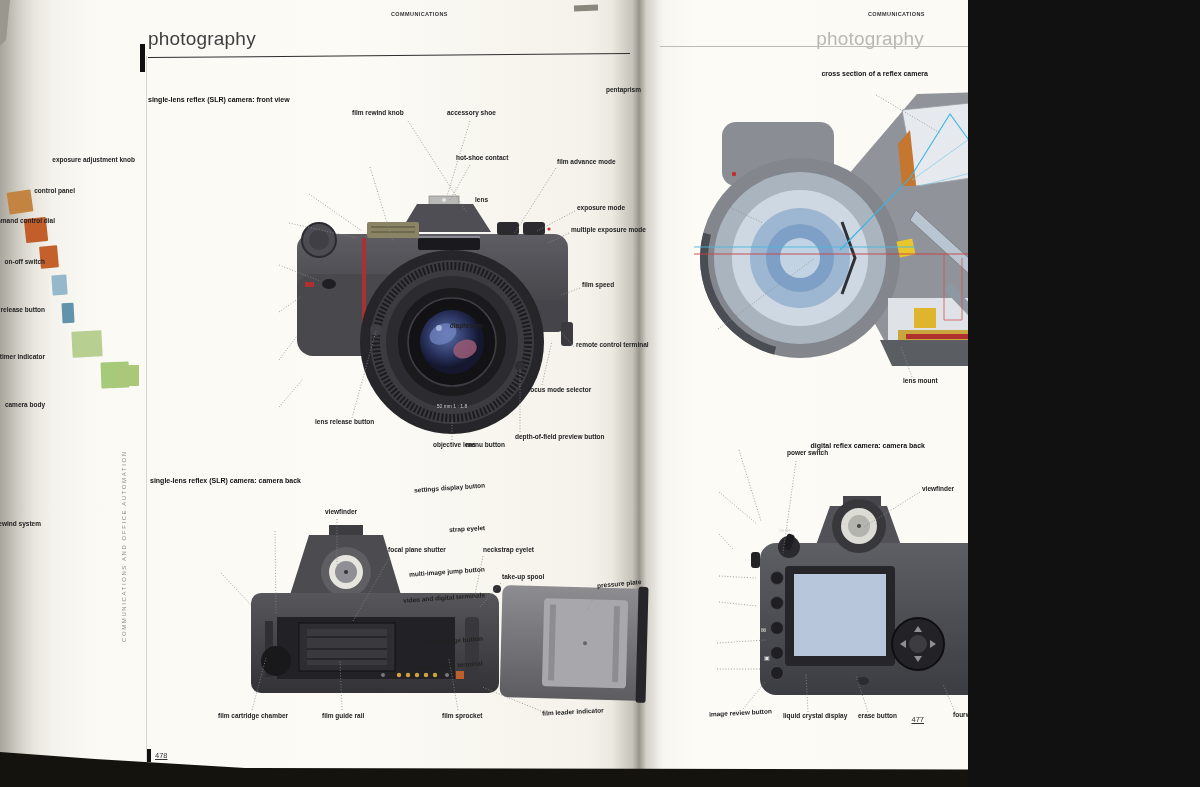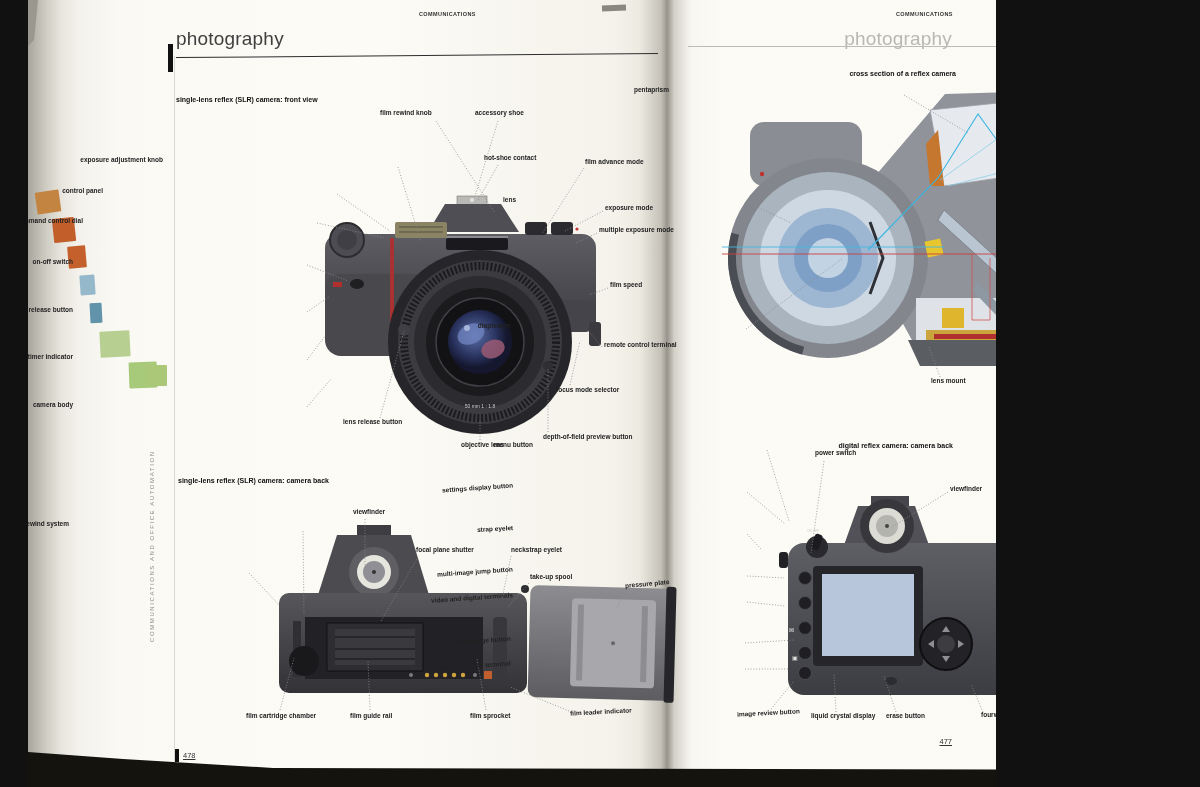--- a/index.html
+++ b/index.html
@@ -4,7 +4,7 @@
 <style>
   html,body{margin:0;padding:0;background:#111;}
   #photo{position:relative;width:968px;height:787px;overflow:hidden;background:#141310;
-         font-family:"Liberation Sans",sans-serif;margin-left:28px;}
+         font-family:"Liberation Sans",sans-serif;}
   .abs{position:absolute;}
   
   #page-left{left:0;top:0;width:638px;height:772px;

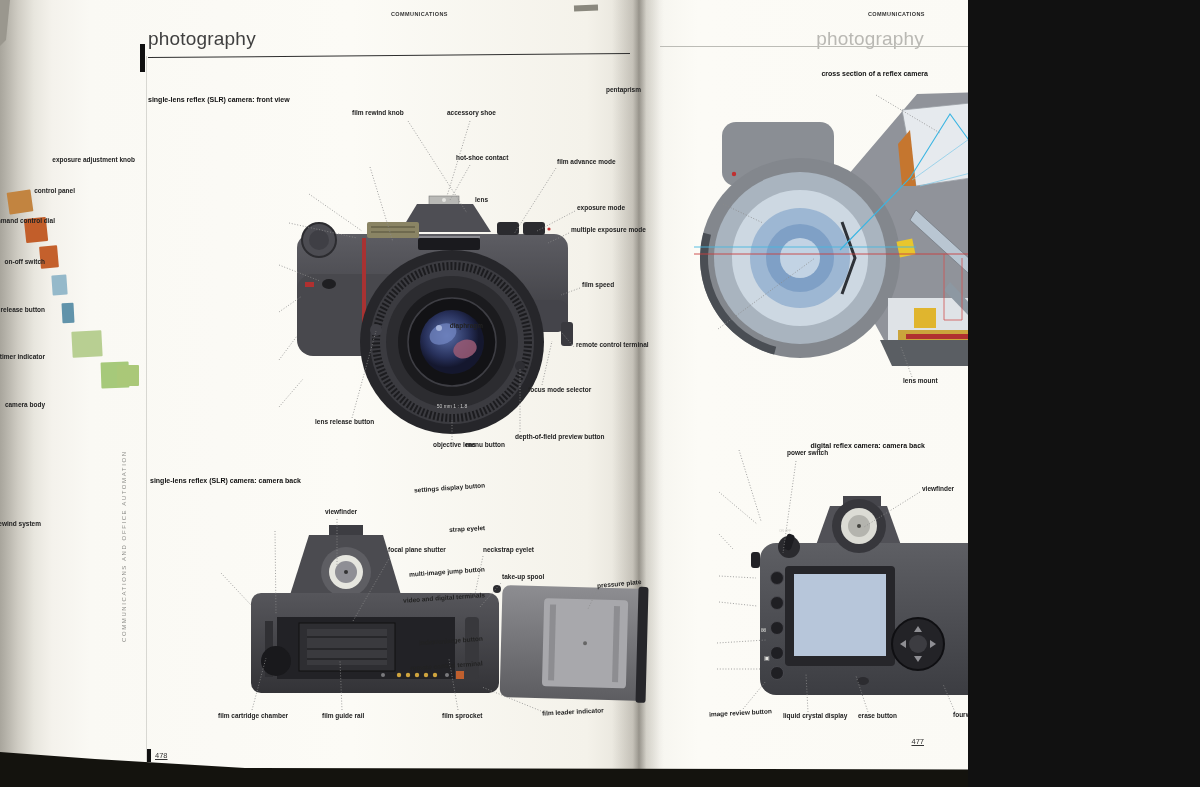--- a/index.html
+++ b/index.html
@@ -363,7 +363,7 @@
   <div class="tick" style="left:147px;top:749px;width:4px;height:13px;"></div>
   <span class="pagenum" style="left:155px;top:751px;">478</span>
   <div class="tick" style="left:1161px;top:749px;width:4px;height:13px;"></div>
-  <span class="pagenum" style="right:44px;top:737px;text-align:right;">477</span>
+  <span class="pagenum" style="right:44px;top:715px;text-align:right;">477</span>
 
   <svg style="left:0;top:0;" width="1200" height="787" viewBox="0 0 1200 787">
     <path d="M0,752 L95,759 L245,768 L1200,770 L1200,787 L0,787 Z" fill="#14130e"></path>

